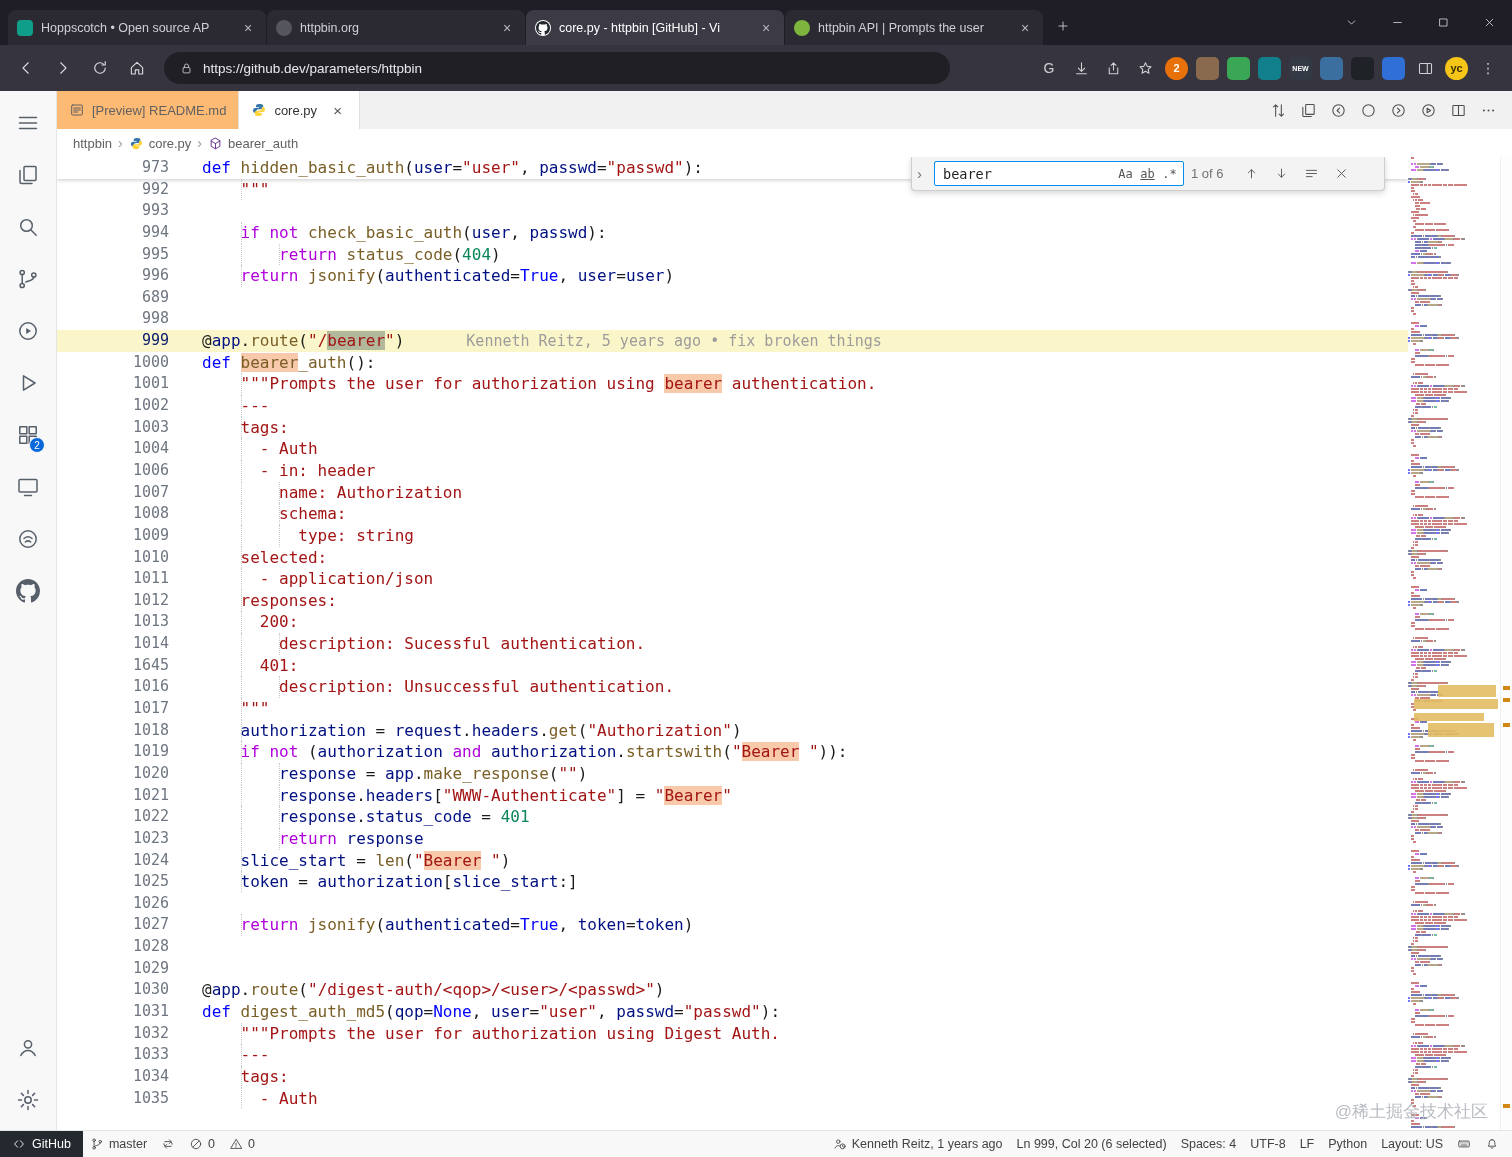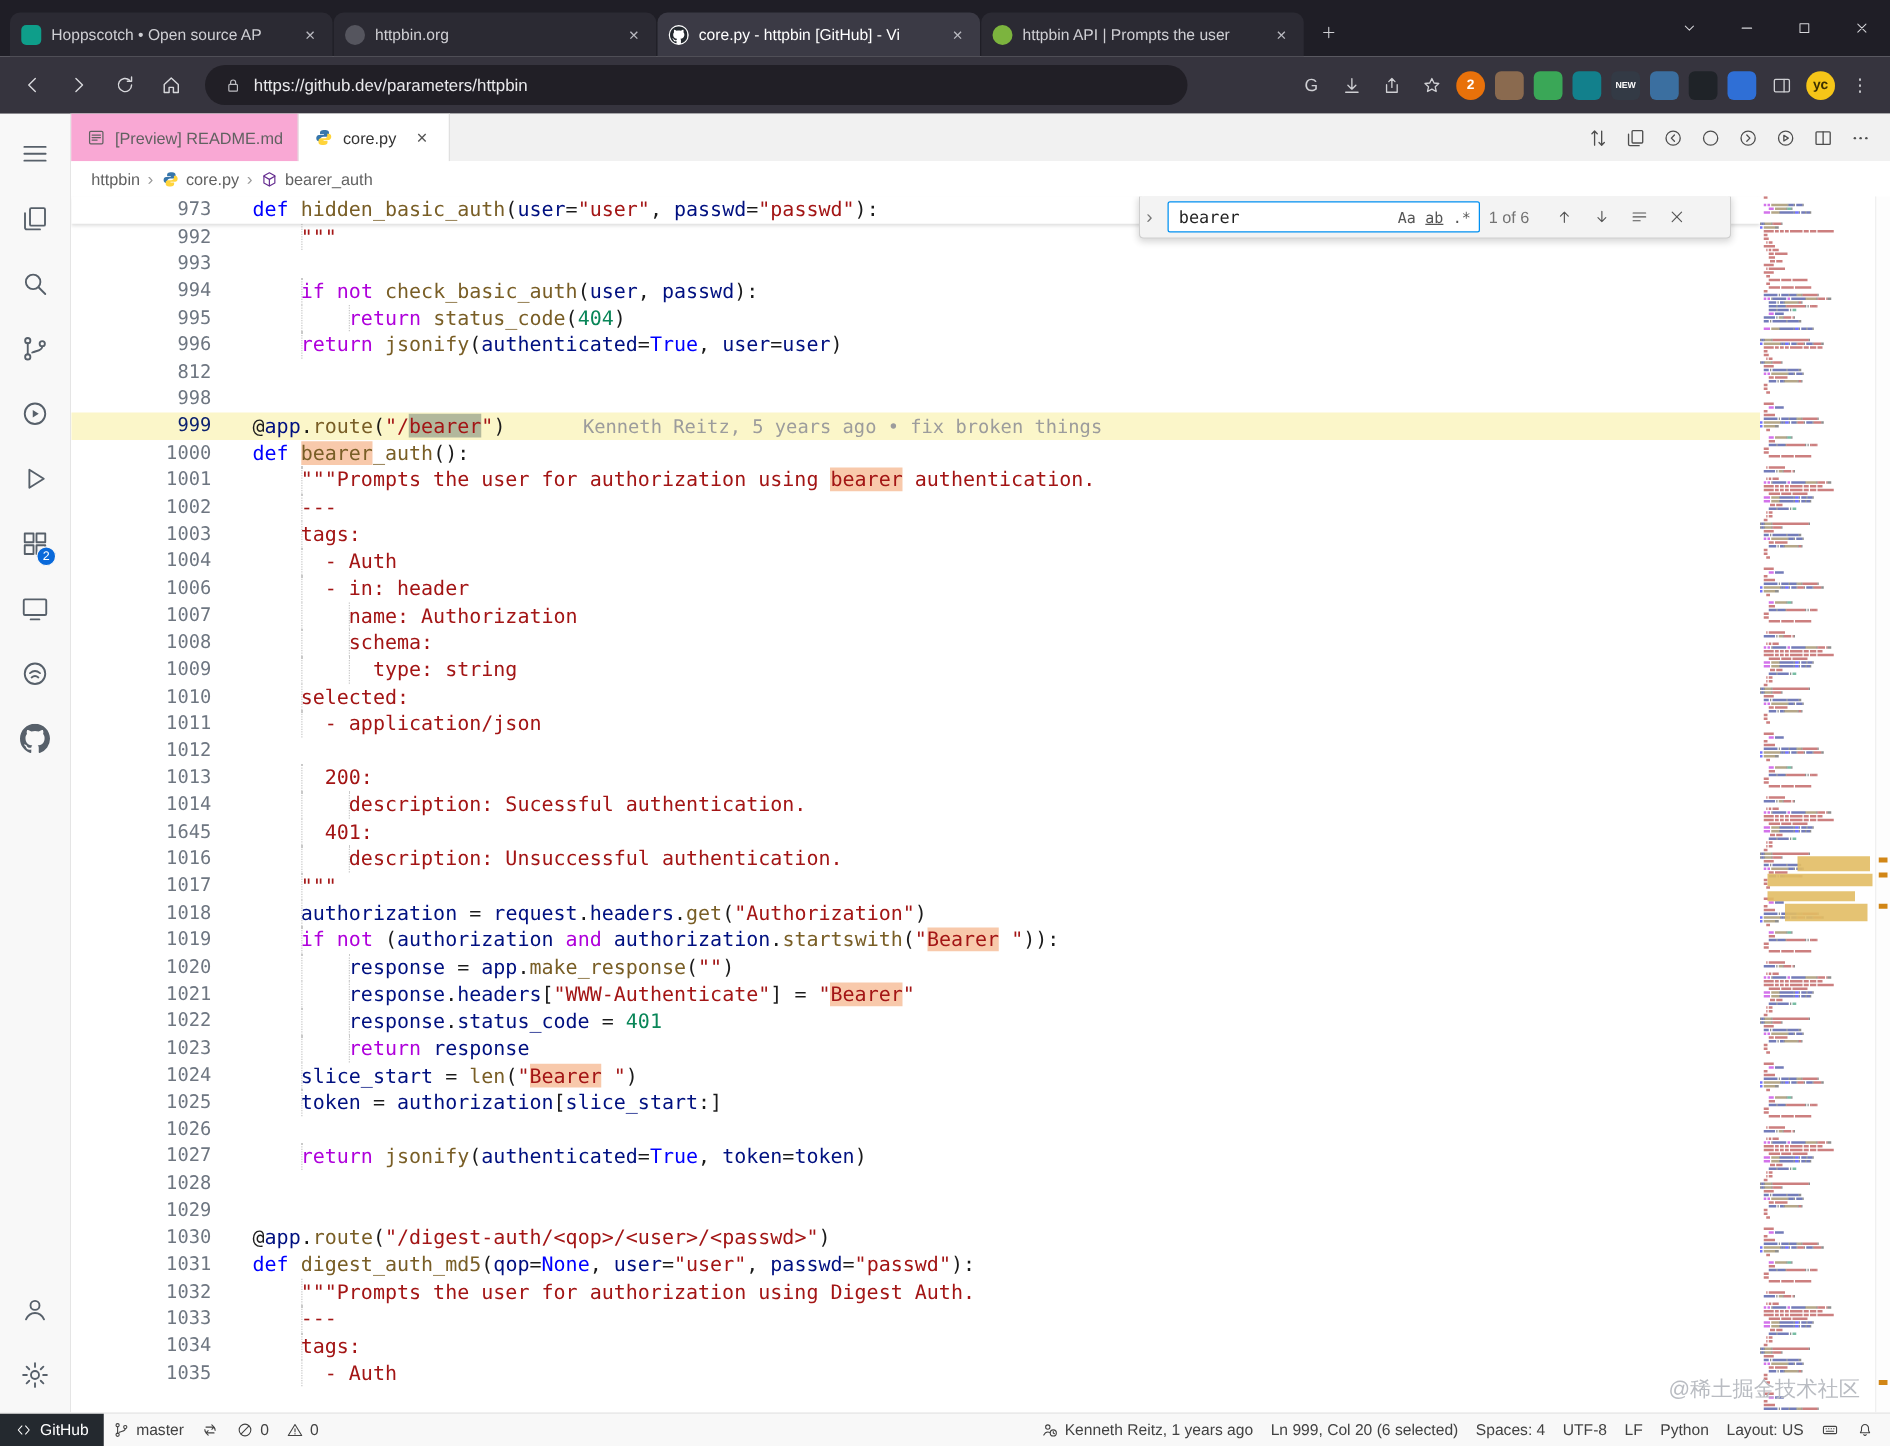--- a/index.html
+++ b/index.html
@@ -44,7 +44,7 @@
 
 .editorarea{position:absolute;left:57px;top:91px;right:0;bottom:27px;background:#fff;display:flex;flex-direction:column;}
 .etabs{height:38px;background:#f1f1f1;display:flex;align-items:stretch;flex:none;}
-.etab{display:flex;align-items:center;gap:7px;padding:0 12px;font-size:13px;color:#616161;background:#f9a8d4;border-right:1px solid #e0e0e0;}
+.etab{display:flex;align-items:center;gap:7px;padding:0 12px;font-size:13px;color:#616161;background:#fdba74;border-right:1px solid #e0e0e0;}
 .etab.active{background:#fff;color:#333;}
 .etab .icon{width:16px;height:16px;}
 .etabclose{width:19px;height:19px;display:flex;align-items:center;justify-content:center;font-size:15px;color:#555;border-radius:4px;margin-left:4px;}

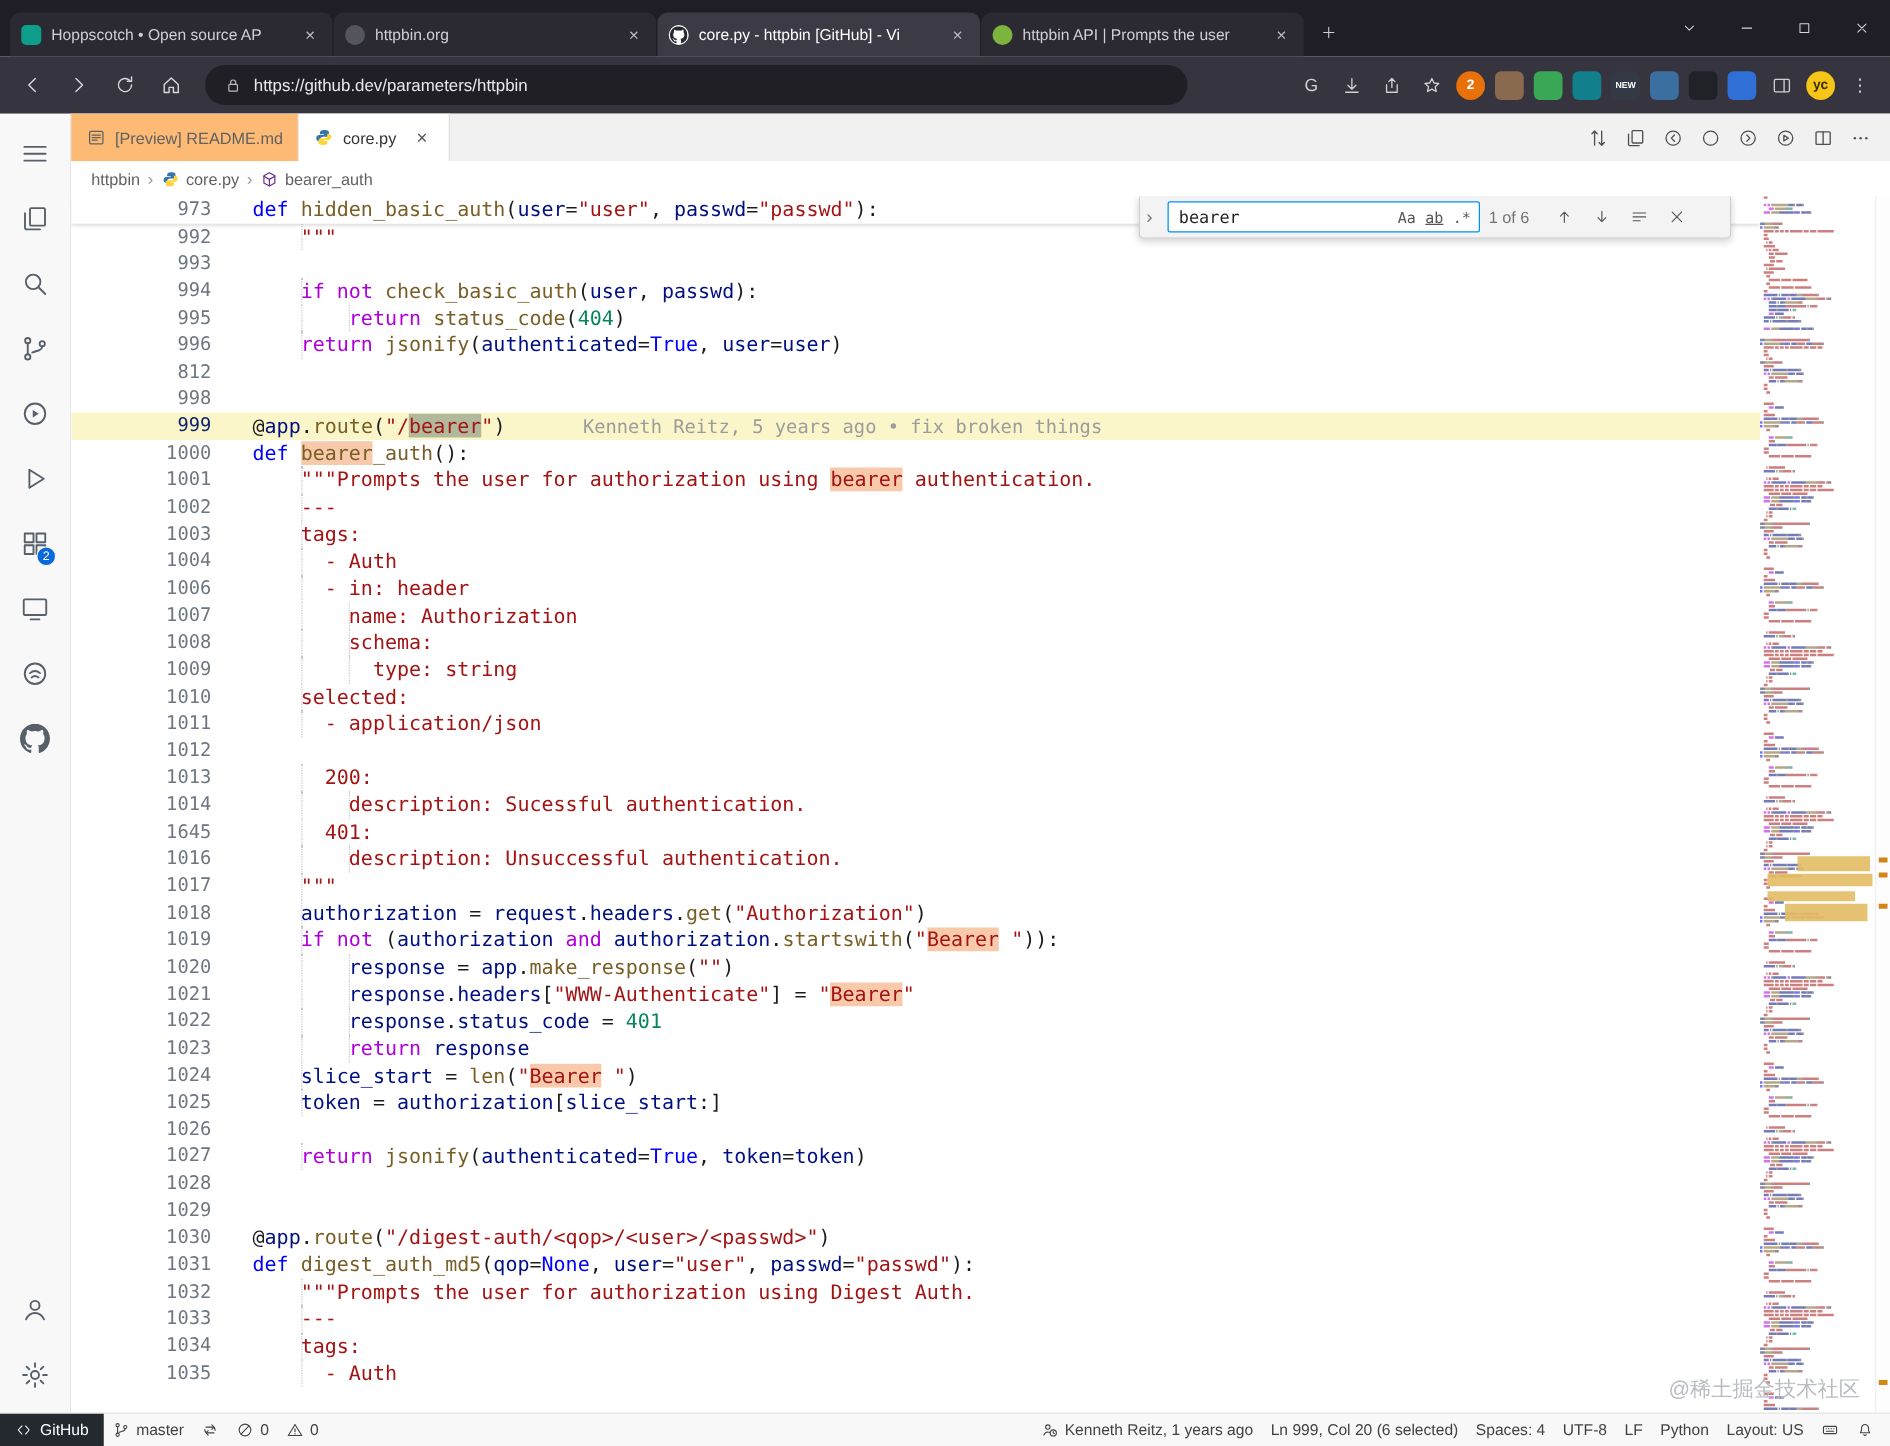--- a/index.html
+++ b/index.html
@@ -492,7 +492,7 @@
         <div class="cline"><span class="lnum">994</span><span class="ltext"><span class="guide" style="left: 4ch;"></span><span class="tok-pl">    </span><span class="tok-ct">if</span><span class="tok-pl"> </span><span class="tok-ct">not</span><span class="tok-pl"> </span><span class="tok-fn">check_basic_auth</span><span class="tok-pl">(</span><span class="tok-vr">user</span><span class="tok-pl">, </span><span class="tok-vr">passwd</span><span class="tok-pl">):</span></span></div>
         <div class="cline"><span class="lnum">995</span><span class="ltext"><span class="guide" style="left: 4ch;"></span><span class="guide" style="left: 8ch;"></span><span class="tok-pl">        </span><span class="tok-ct">return</span><span class="tok-pl"> </span><span class="tok-fn">status_code</span><span class="tok-pl">(</span><span class="tok-nu">404</span><span class="tok-pl">)</span></span></div>
         <div class="cline"><span class="lnum">996</span><span class="ltext"><span class="guide" style="left: 4ch;"></span><span class="tok-pl">    </span><span class="tok-ct">return</span><span class="tok-pl"> </span><span class="tok-fn">jsonify</span><span class="tok-pl">(</span><span class="tok-vr">authenticated</span><span class="tok-pl">=</span><span class="tok-kw">True</span><span class="tok-pl">, </span><span class="tok-vr">user</span><span class="tok-pl">=</span><span class="tok-vr">user</span><span class="tok-pl">)</span></span></div>
-        <div class="cline"><span class="lnum">812</span><span class="ltext"></span></div>
+        <div class="cline"><span class="lnum">689</span><span class="ltext"></span></div>
         <div class="cline"><span class="lnum">998</span><span class="ltext"></span></div>
         <div class="cline cur"><span class="lnum">999</span><span class="ltext"><span class="tok-pl">@</span><span class="tok-vr">app</span><span class="tok-pl">.</span><span class="tok-fn">route</span><span class="tok-pl">(</span><span class="tok-st">"/</span><span class="tok-st hx">bearer</span><span class="tok-st">"</span><span class="tok-pl">)</span><span class="blame">Kenneth Reitz, 5 years ago • fix broken things</span></span></div>
         <div class="cline"><span class="lnum">1000</span><span class="ltext"><span class="tok-kw">def </span><span class="tok-fn hm">bearer</span><span class="tok-fn">_auth</span><span class="tok-pl">():</span></span></div>

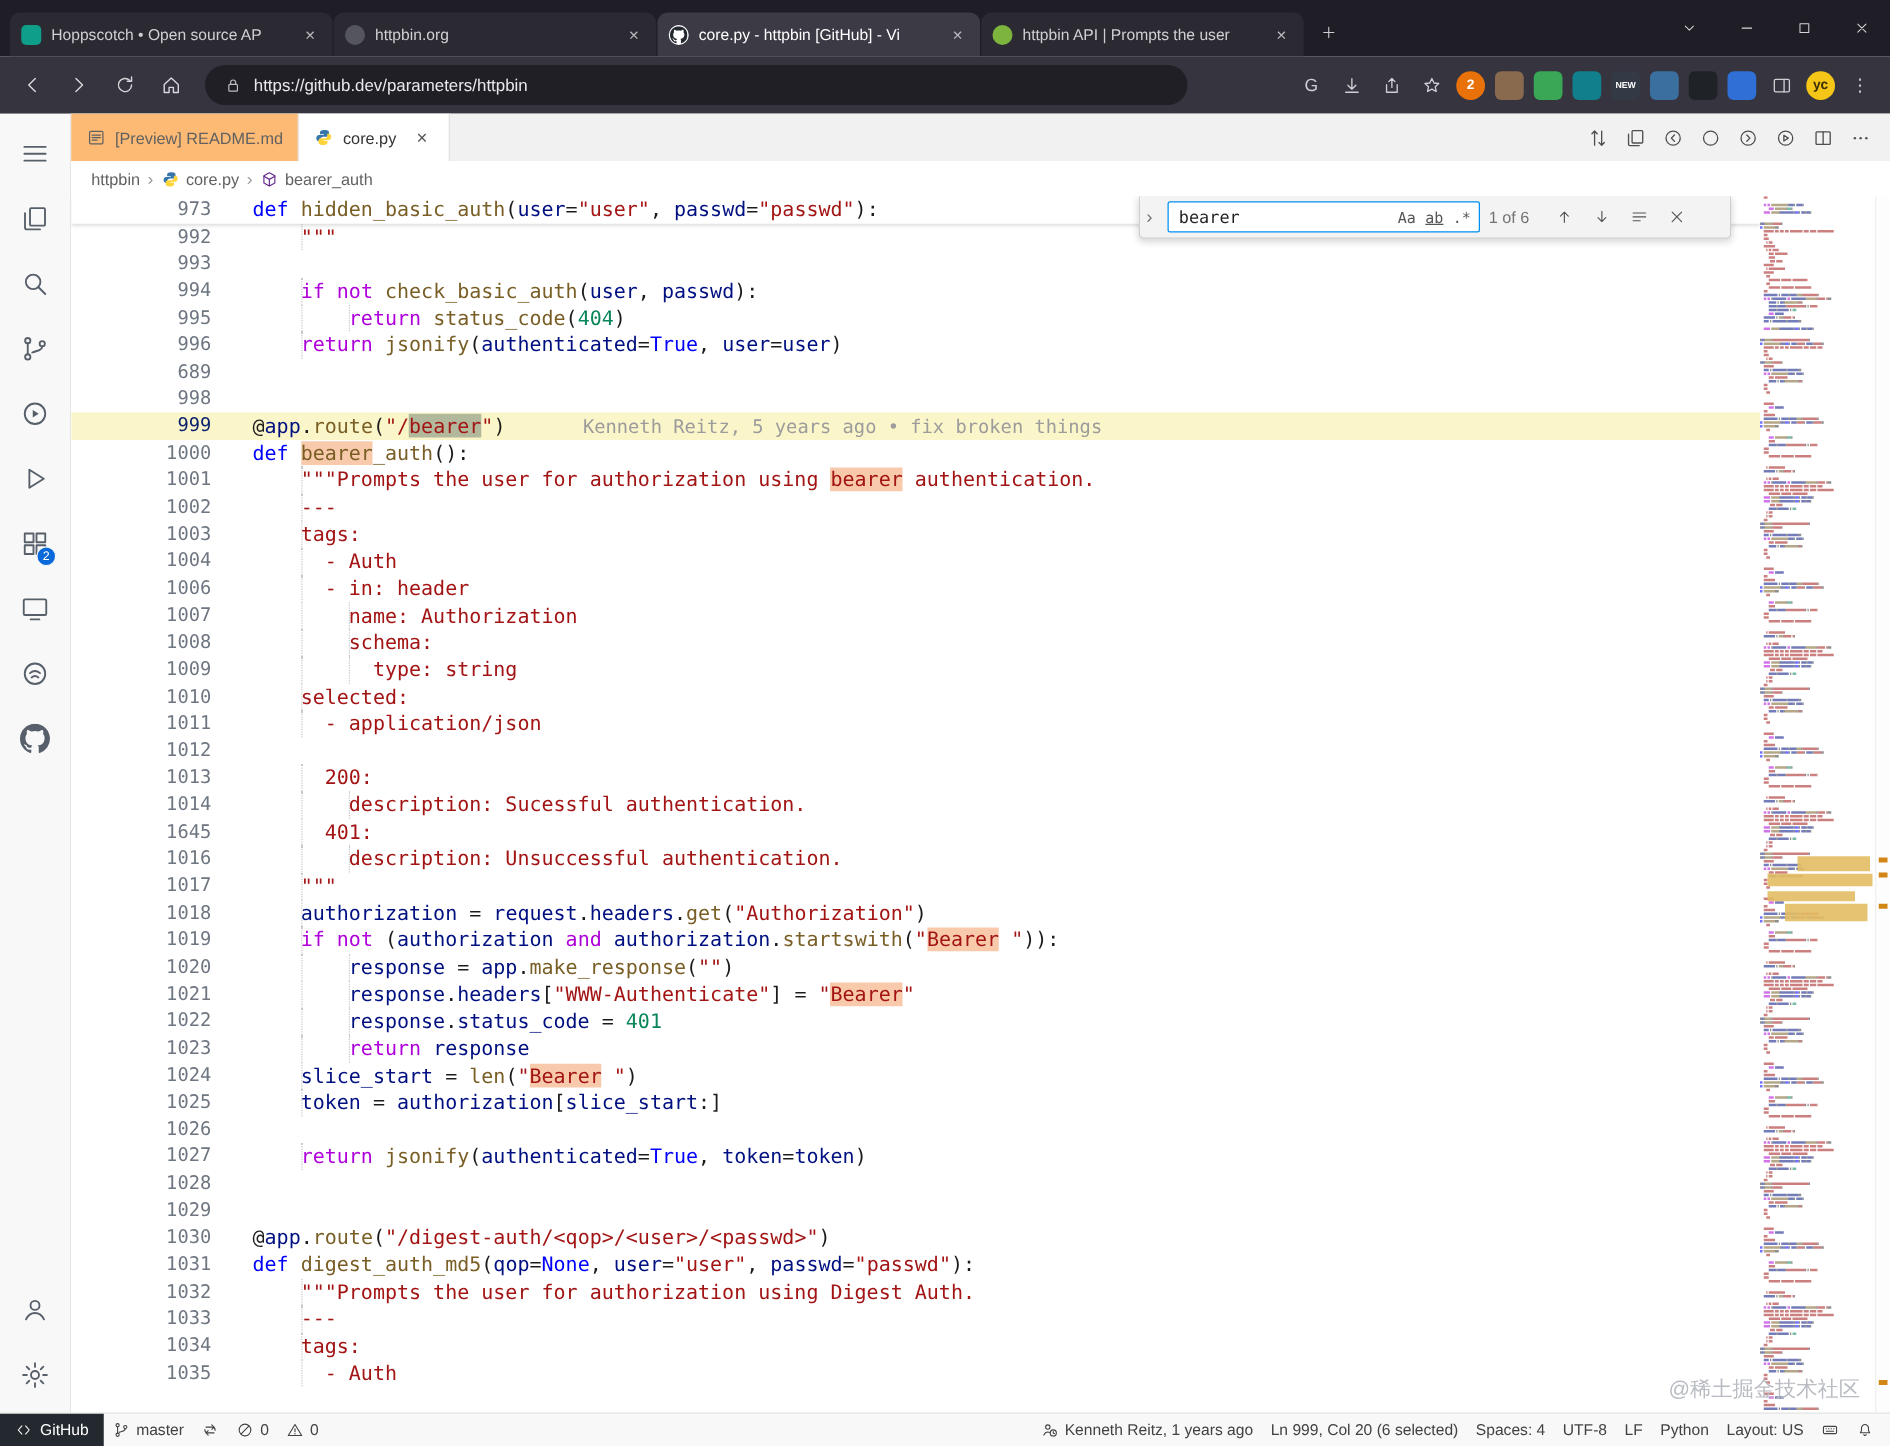--- a/index.html
+++ b/index.html
@@ -506,7 +506,7 @@
         <div class="cline"><span class="lnum">1009</span><span class="ltext"><span class="guide" style="left: 4ch;"></span><span class="guide" style="left: 8ch;"></span><span class="tok-dc">          type: string</span></span></div>
         <div class="cline"><span class="lnum">1010</span><span class="ltext"><span class="guide" style="left: 4ch;"></span><span class="tok-dc">    selected:</span></span></div>
         <div class="cline"><span class="lnum">1011</span><span class="ltext"><span class="guide" style="left: 4ch;"></span><span class="tok-dc">      - application/json</span></span></div>
-        <div class="cline"><span class="lnum">1012</span></div>
+        <div class="cline"><span class="lnum">1012</span><span class="ltext"><span class="guide" style="left: 4ch;"></span><span class="tok-dc">    responses:</span></span></div>
         <div class="cline"><span class="lnum">1013</span><span class="ltext"><span class="guide" style="left: 4ch;"></span><span class="tok-dc">      200:</span></span></div>
         <div class="cline"><span class="lnum">1014</span><span class="ltext"><span class="guide" style="left: 4ch;"></span><span class="guide" style="left: 8ch;"></span><span class="tok-dc">        description: Sucessful authentication.</span></span></div>
         <div class="cline"><span class="lnum">1645</span><span class="ltext"><span class="guide" style="left: 4ch;"></span><span class="tok-dc">      401:</span></span></div>

